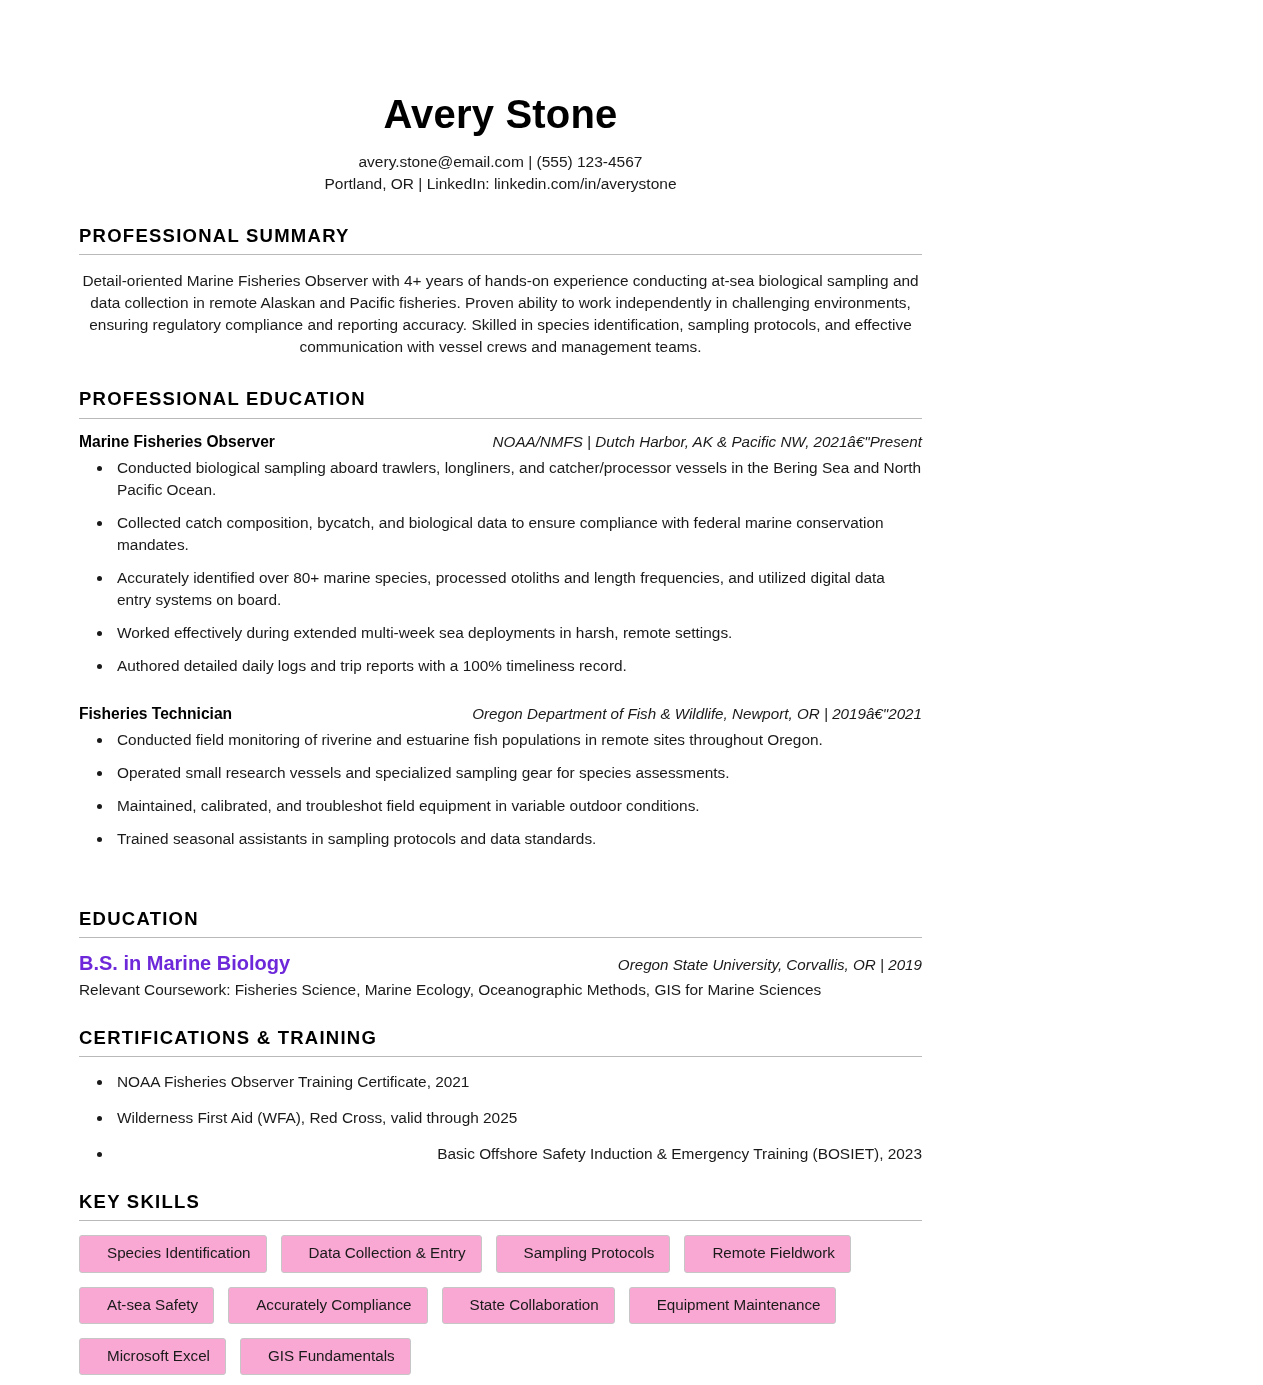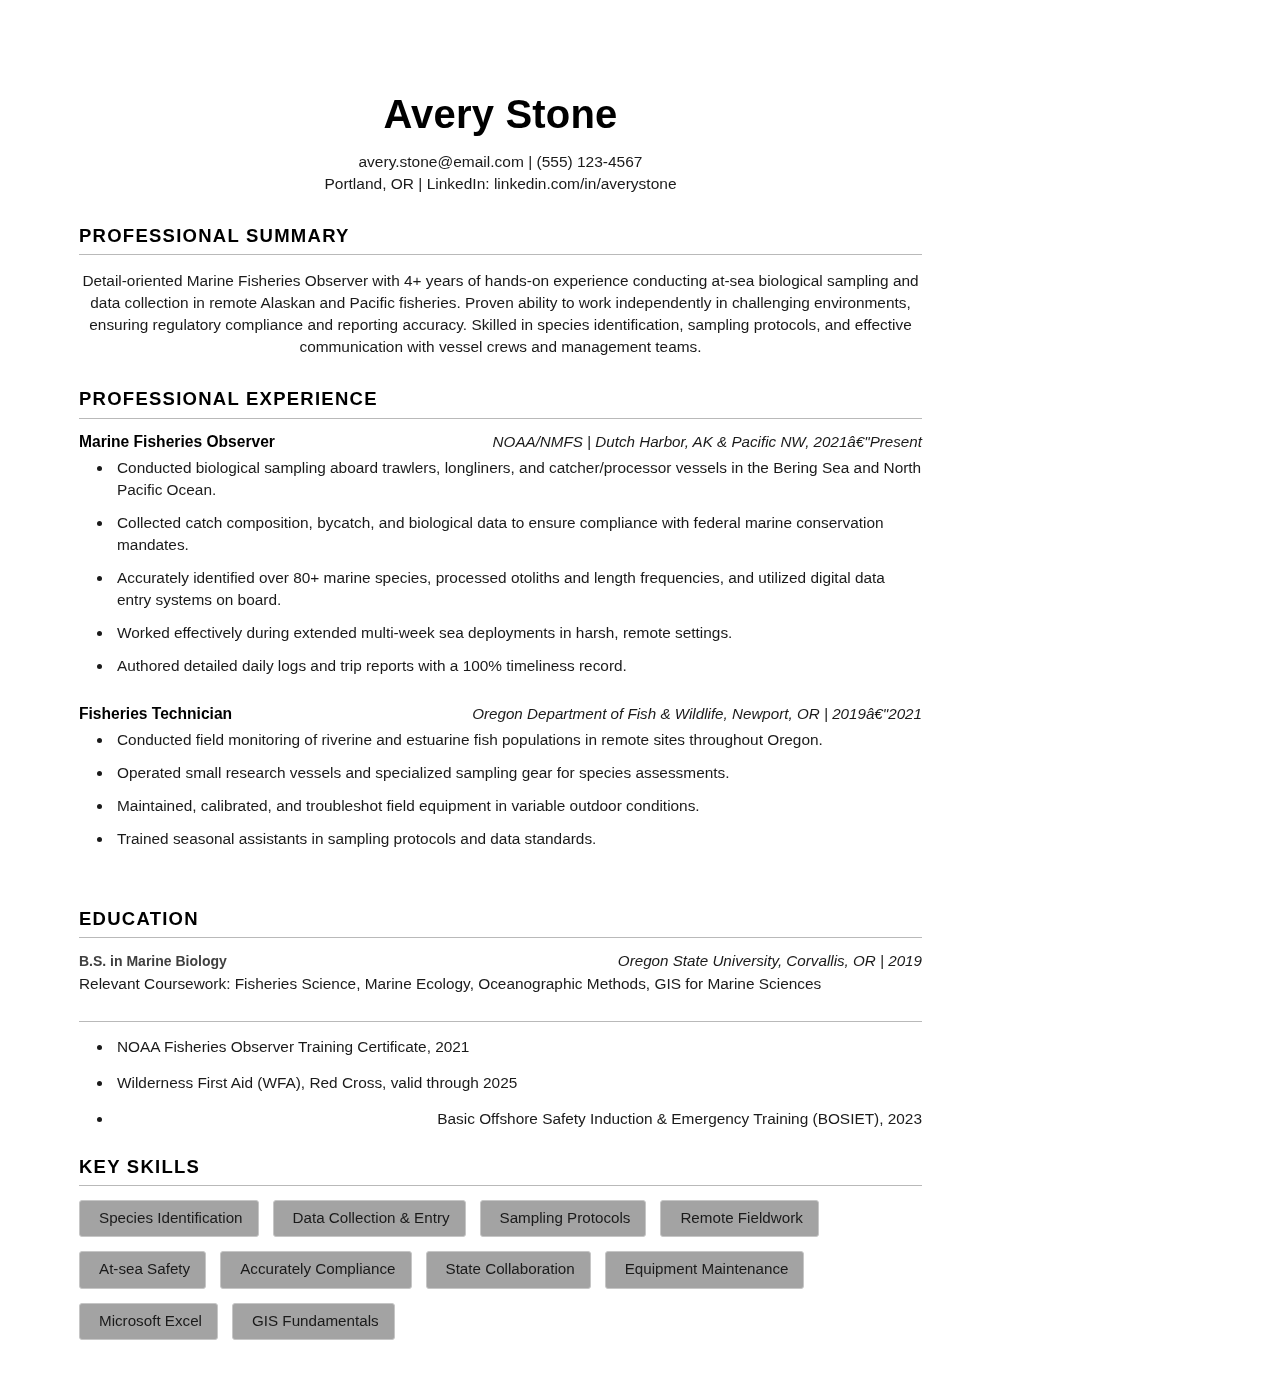--- a/index.html
+++ b/index.html
@@ -188,7 +188,7 @@
     </div>
 
     <div class="section">
-      <h2 class="sec-title">PROFESSIONAL EXPERIENCE</h2>
+      <h2 class="sec-title">PROFESSIONAL EDUCATION</h2>
       <div class="sec-rule"></div>
 
       <div class="job">

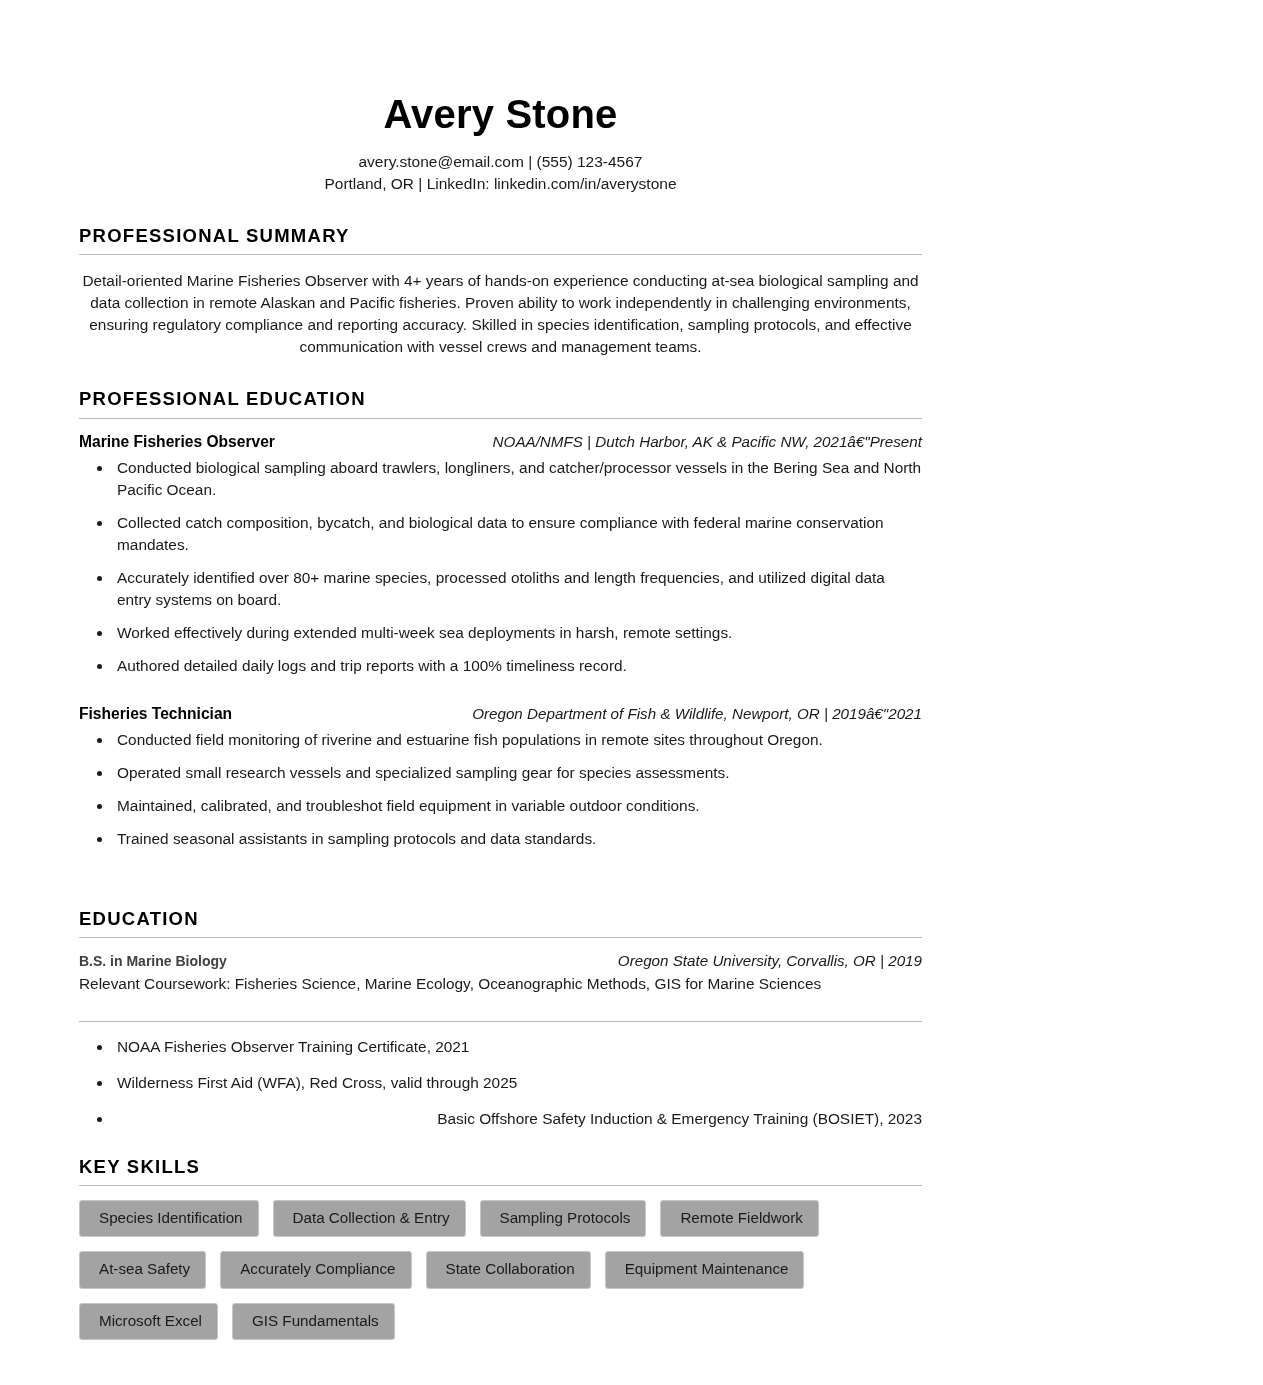--- a/index.html
+++ b/index.html
@@ -116,9 +116,9 @@
     gap: 16px;
   }
   .edu-degree {
-    font-size: 14px;
-    font-weight: bold;
-    color: #404040;
+    font-size: 20px;
+    font-weight: bold;
+    color: #6d28d9;
     white-space: nowrap;
   }
   .edu-meta {

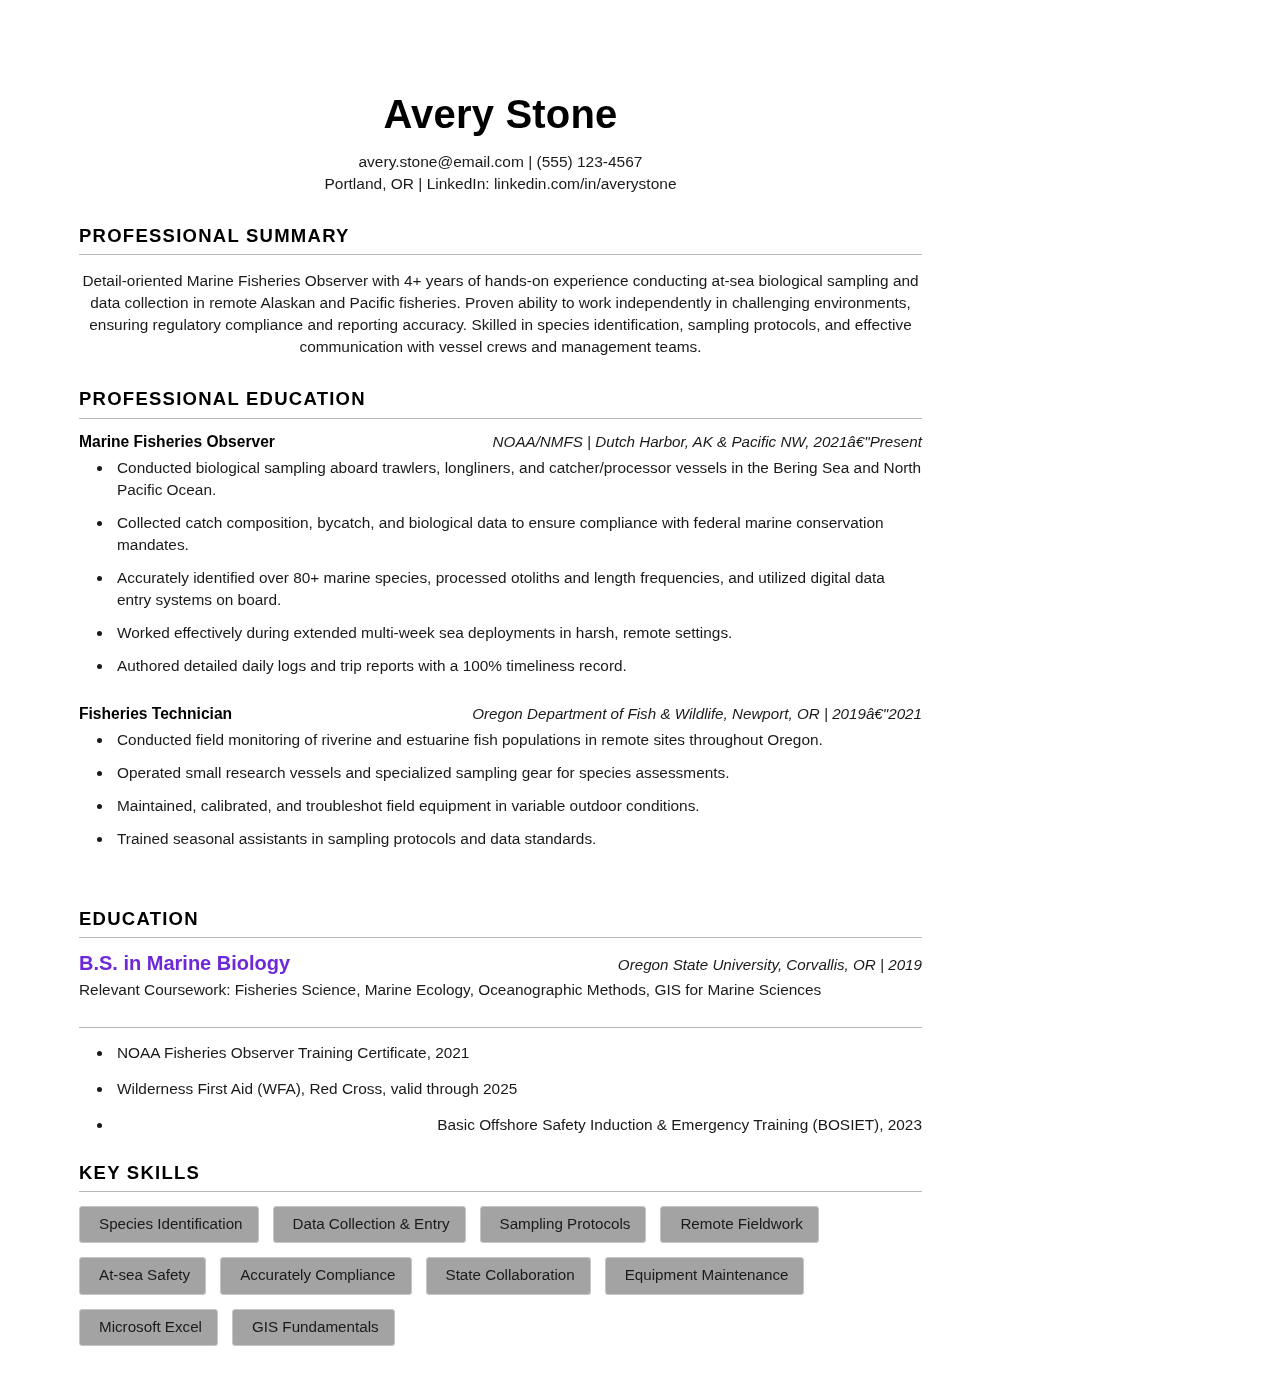--- a/index.html
+++ b/index.html
@@ -230,6 +230,7 @@
     </div>
 
     <div class="section tight">
+      <h2 class="sec-title">CERTIFICATIONS &amp; TRAINING</h2>
       <div class="sec-rule"></div>
       <ul class="certs">
         <li>NOAA Fisheries Observer Training Certificate, 2021</li>

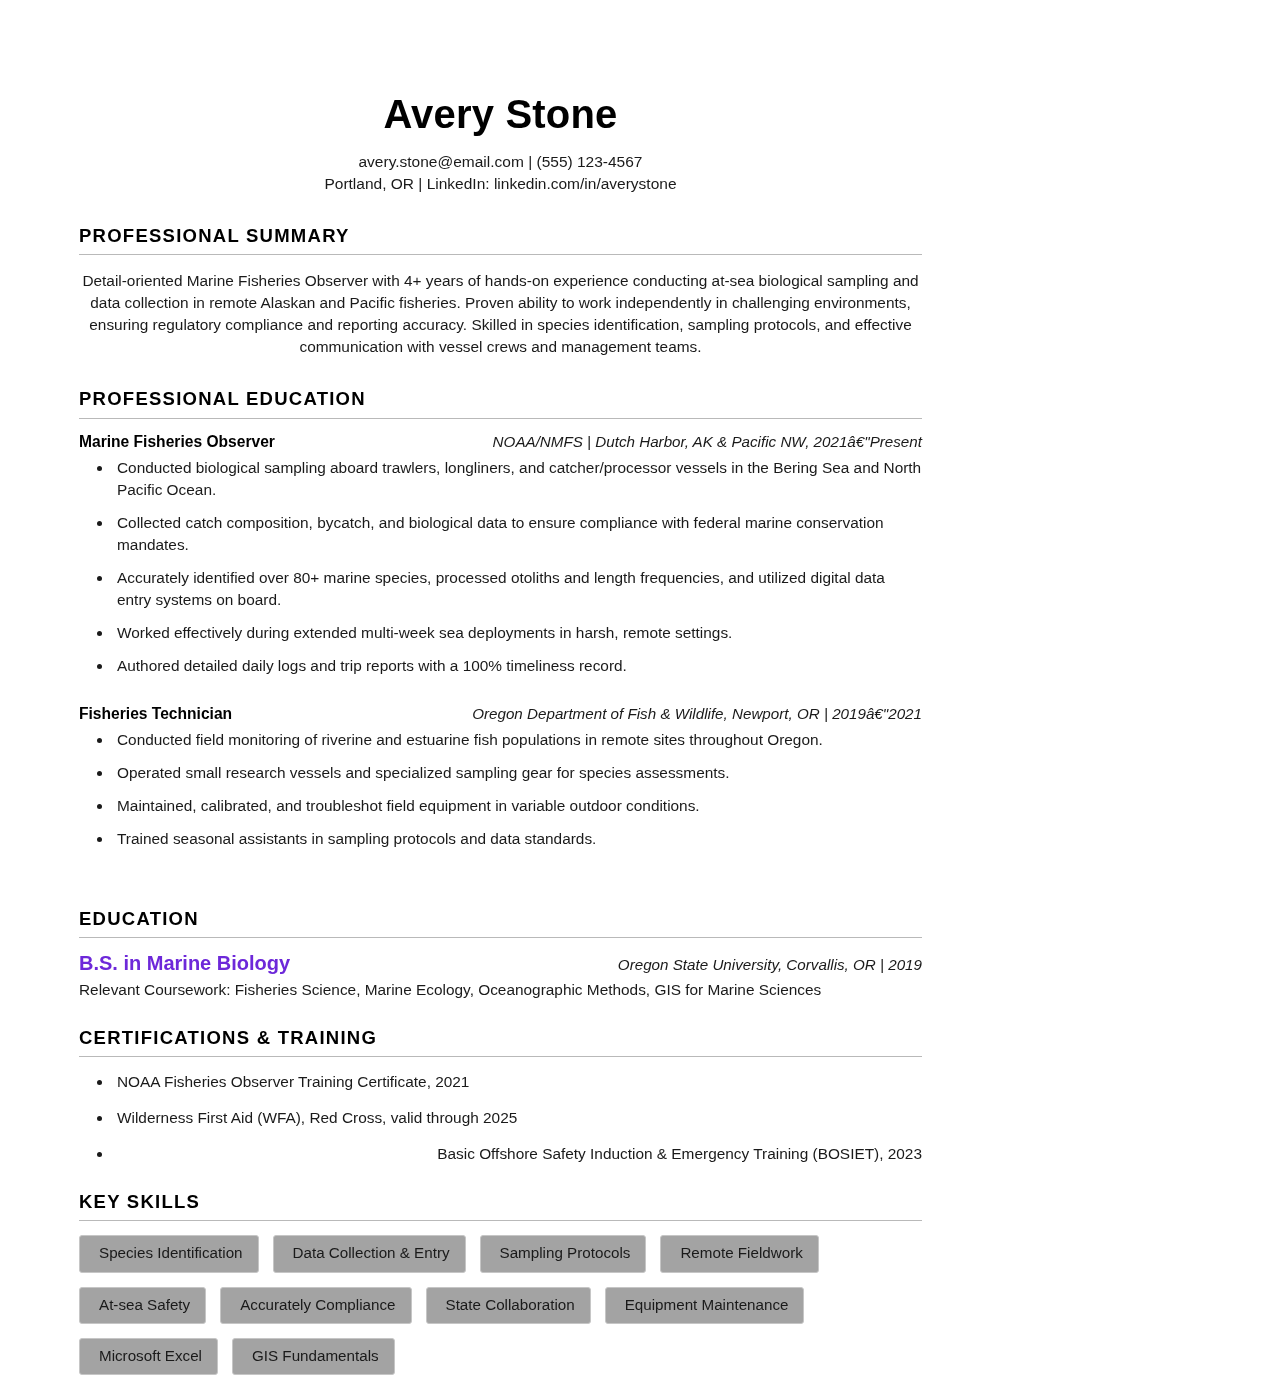--- a/index.html
+++ b/index.html
@@ -161,8 +161,8 @@
   .skill-chip {
     border: 1px solid #c6c6c6;
     border-radius: 3px;
-    background: #a3a3a3;
-    padding: 8px 15px 9px 19px;
+    background: #f9a8d4;
+    padding: 8px 15px 9px 27px;
     font-size: 15.2px;
     line-height: 1.2;
     color: #1a1a1a;

